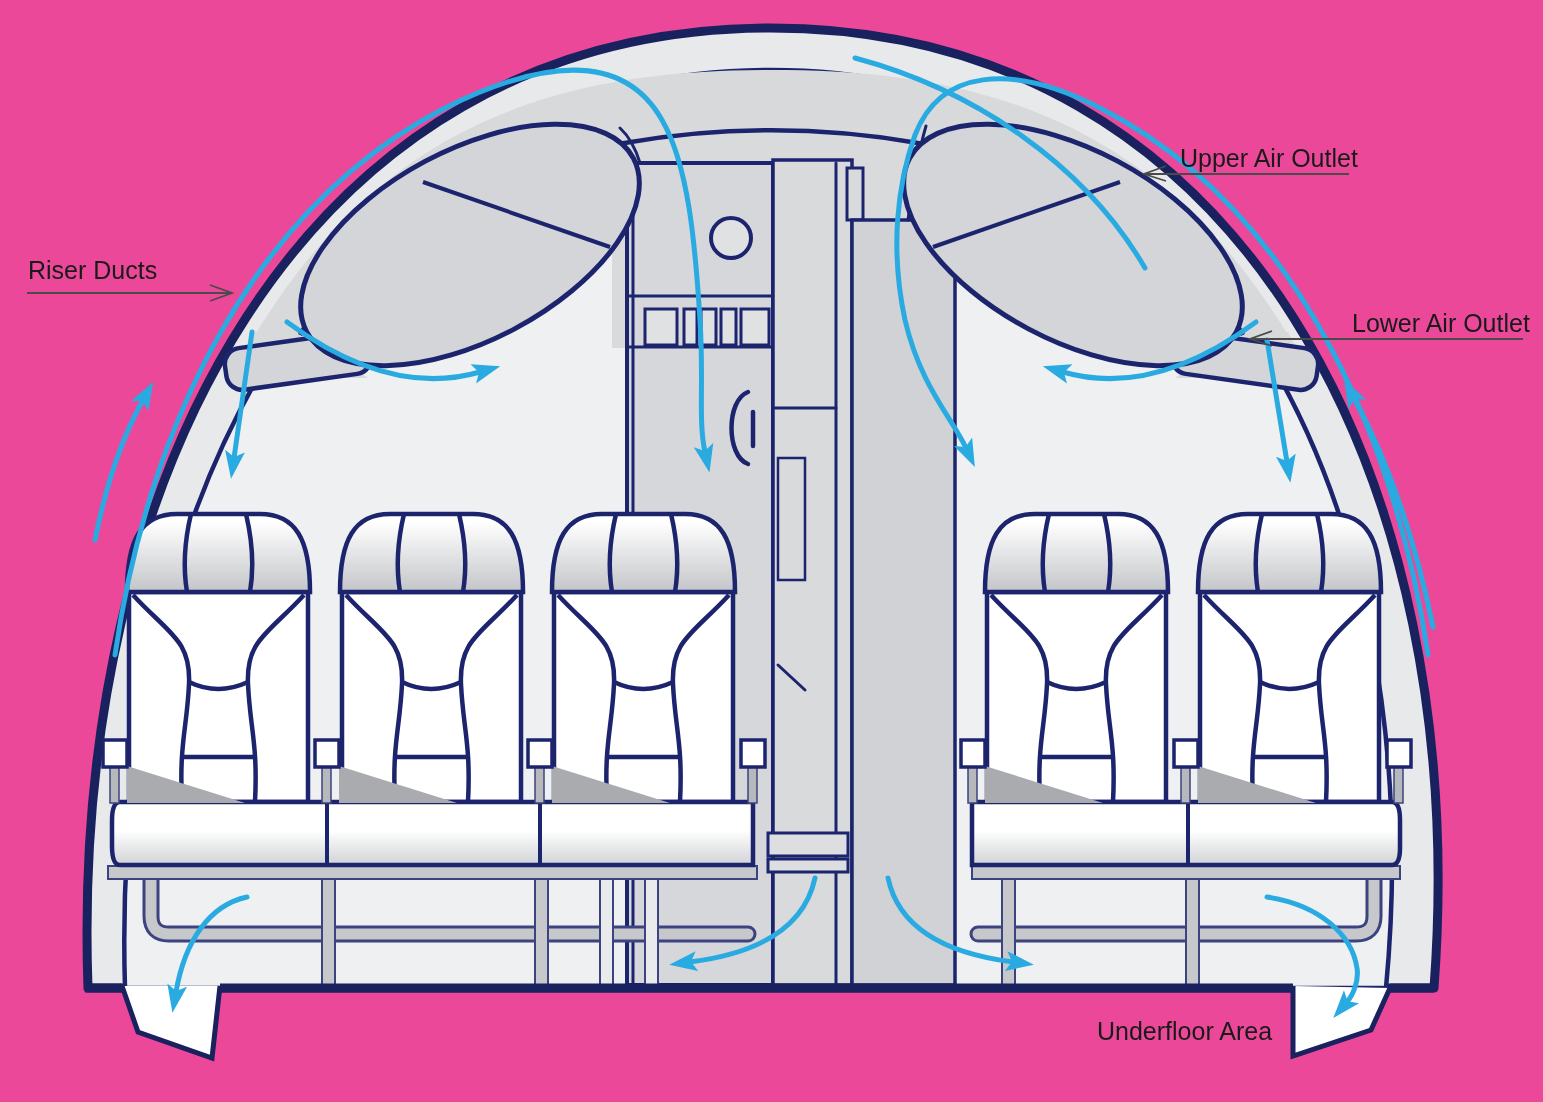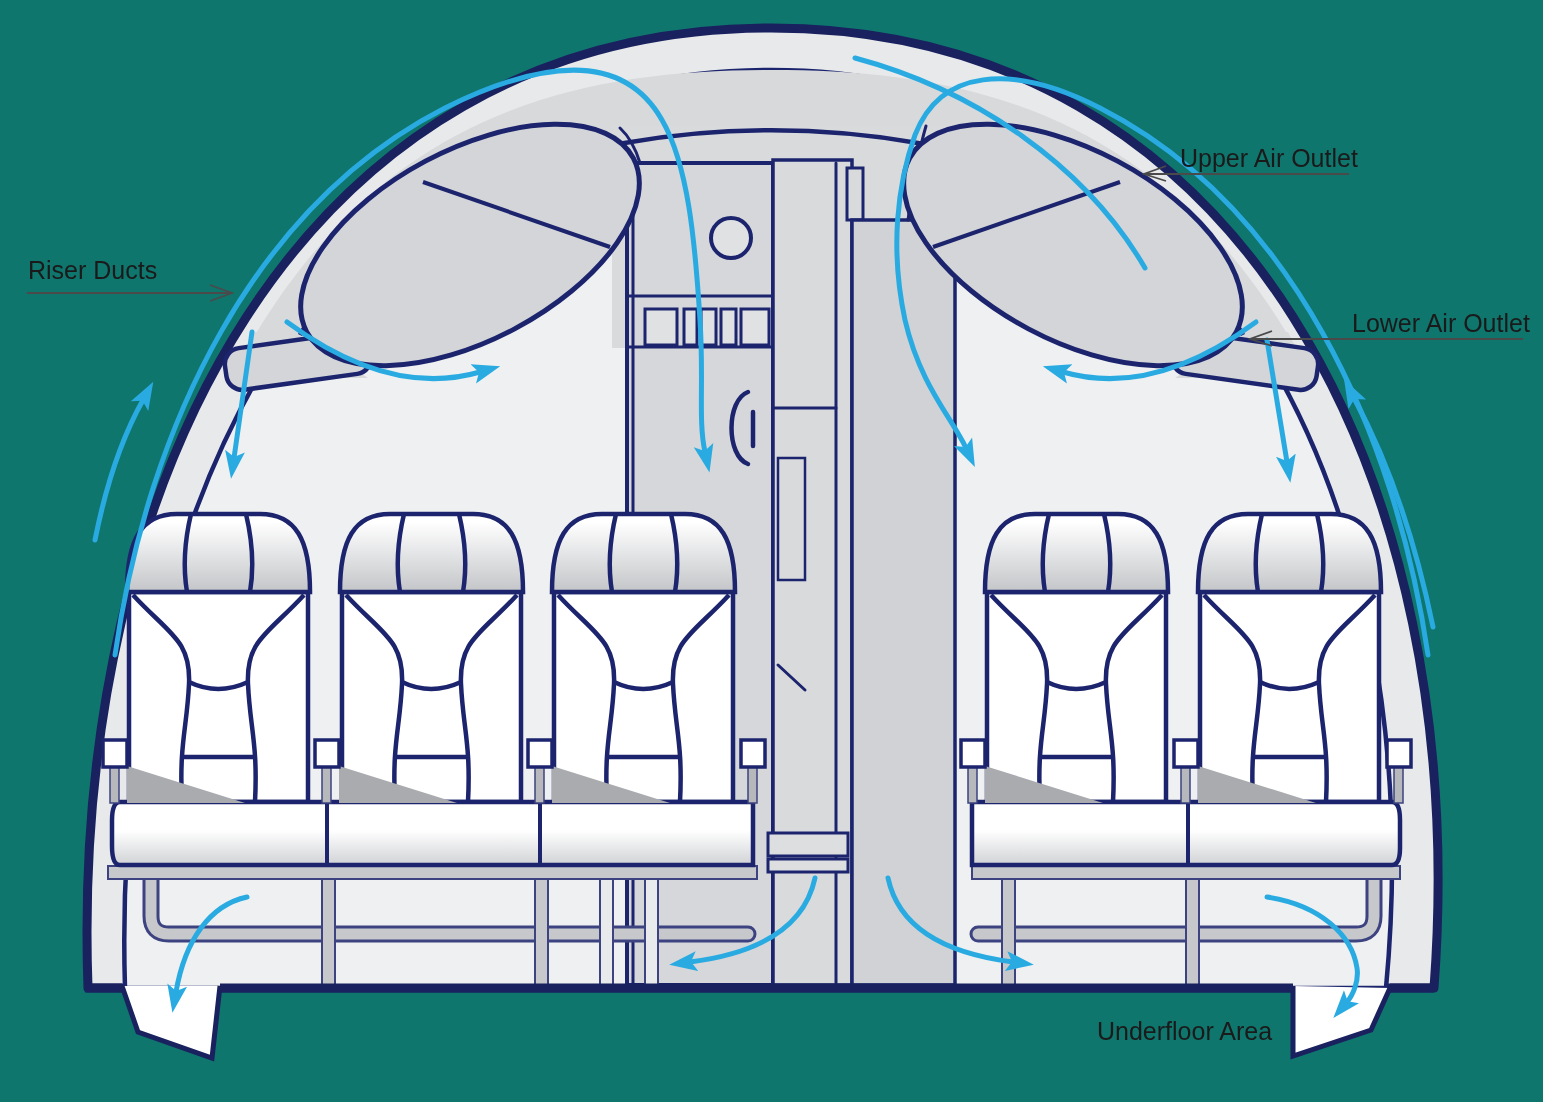--- a/index.html
+++ b/index.html
@@ -6,7 +6,7 @@
   .stage {
     position: relative;
     width: 1543px; height: 1102px;
-    background: #0f766e;
+    background: #ec4899;
     font-family: "Liberation Sans", sans-serif;
   }
   svg { display: block; }

